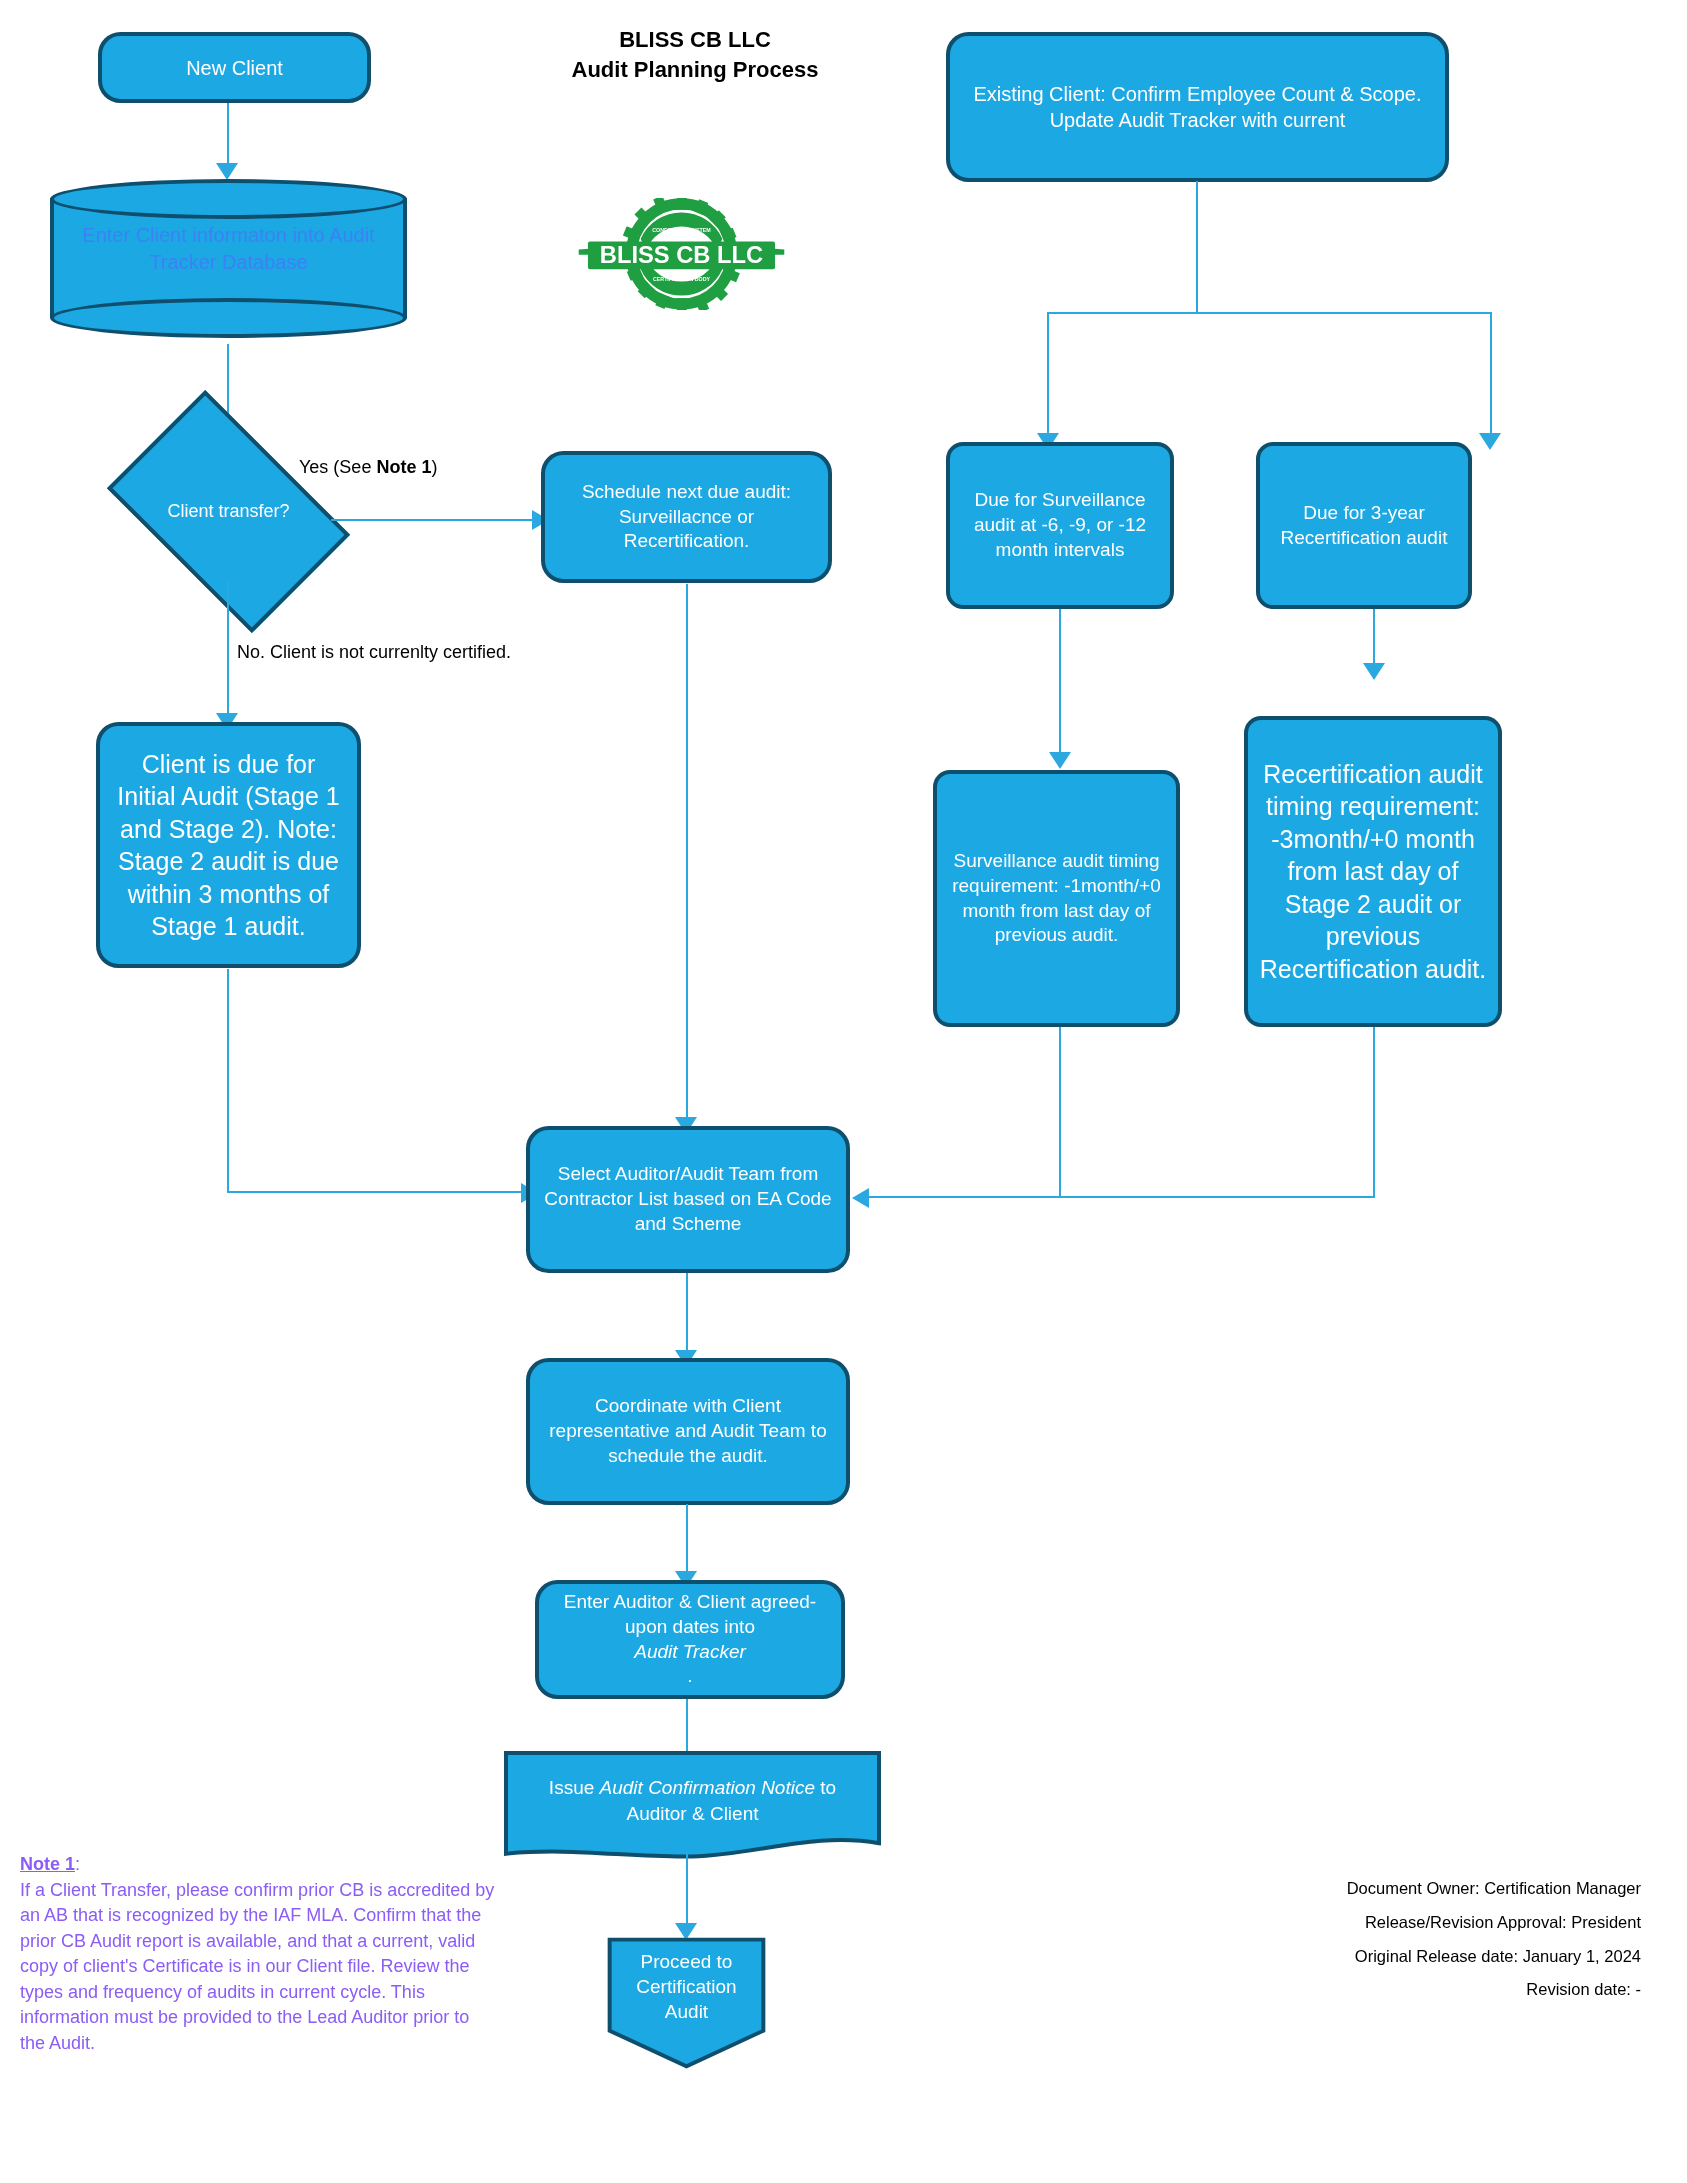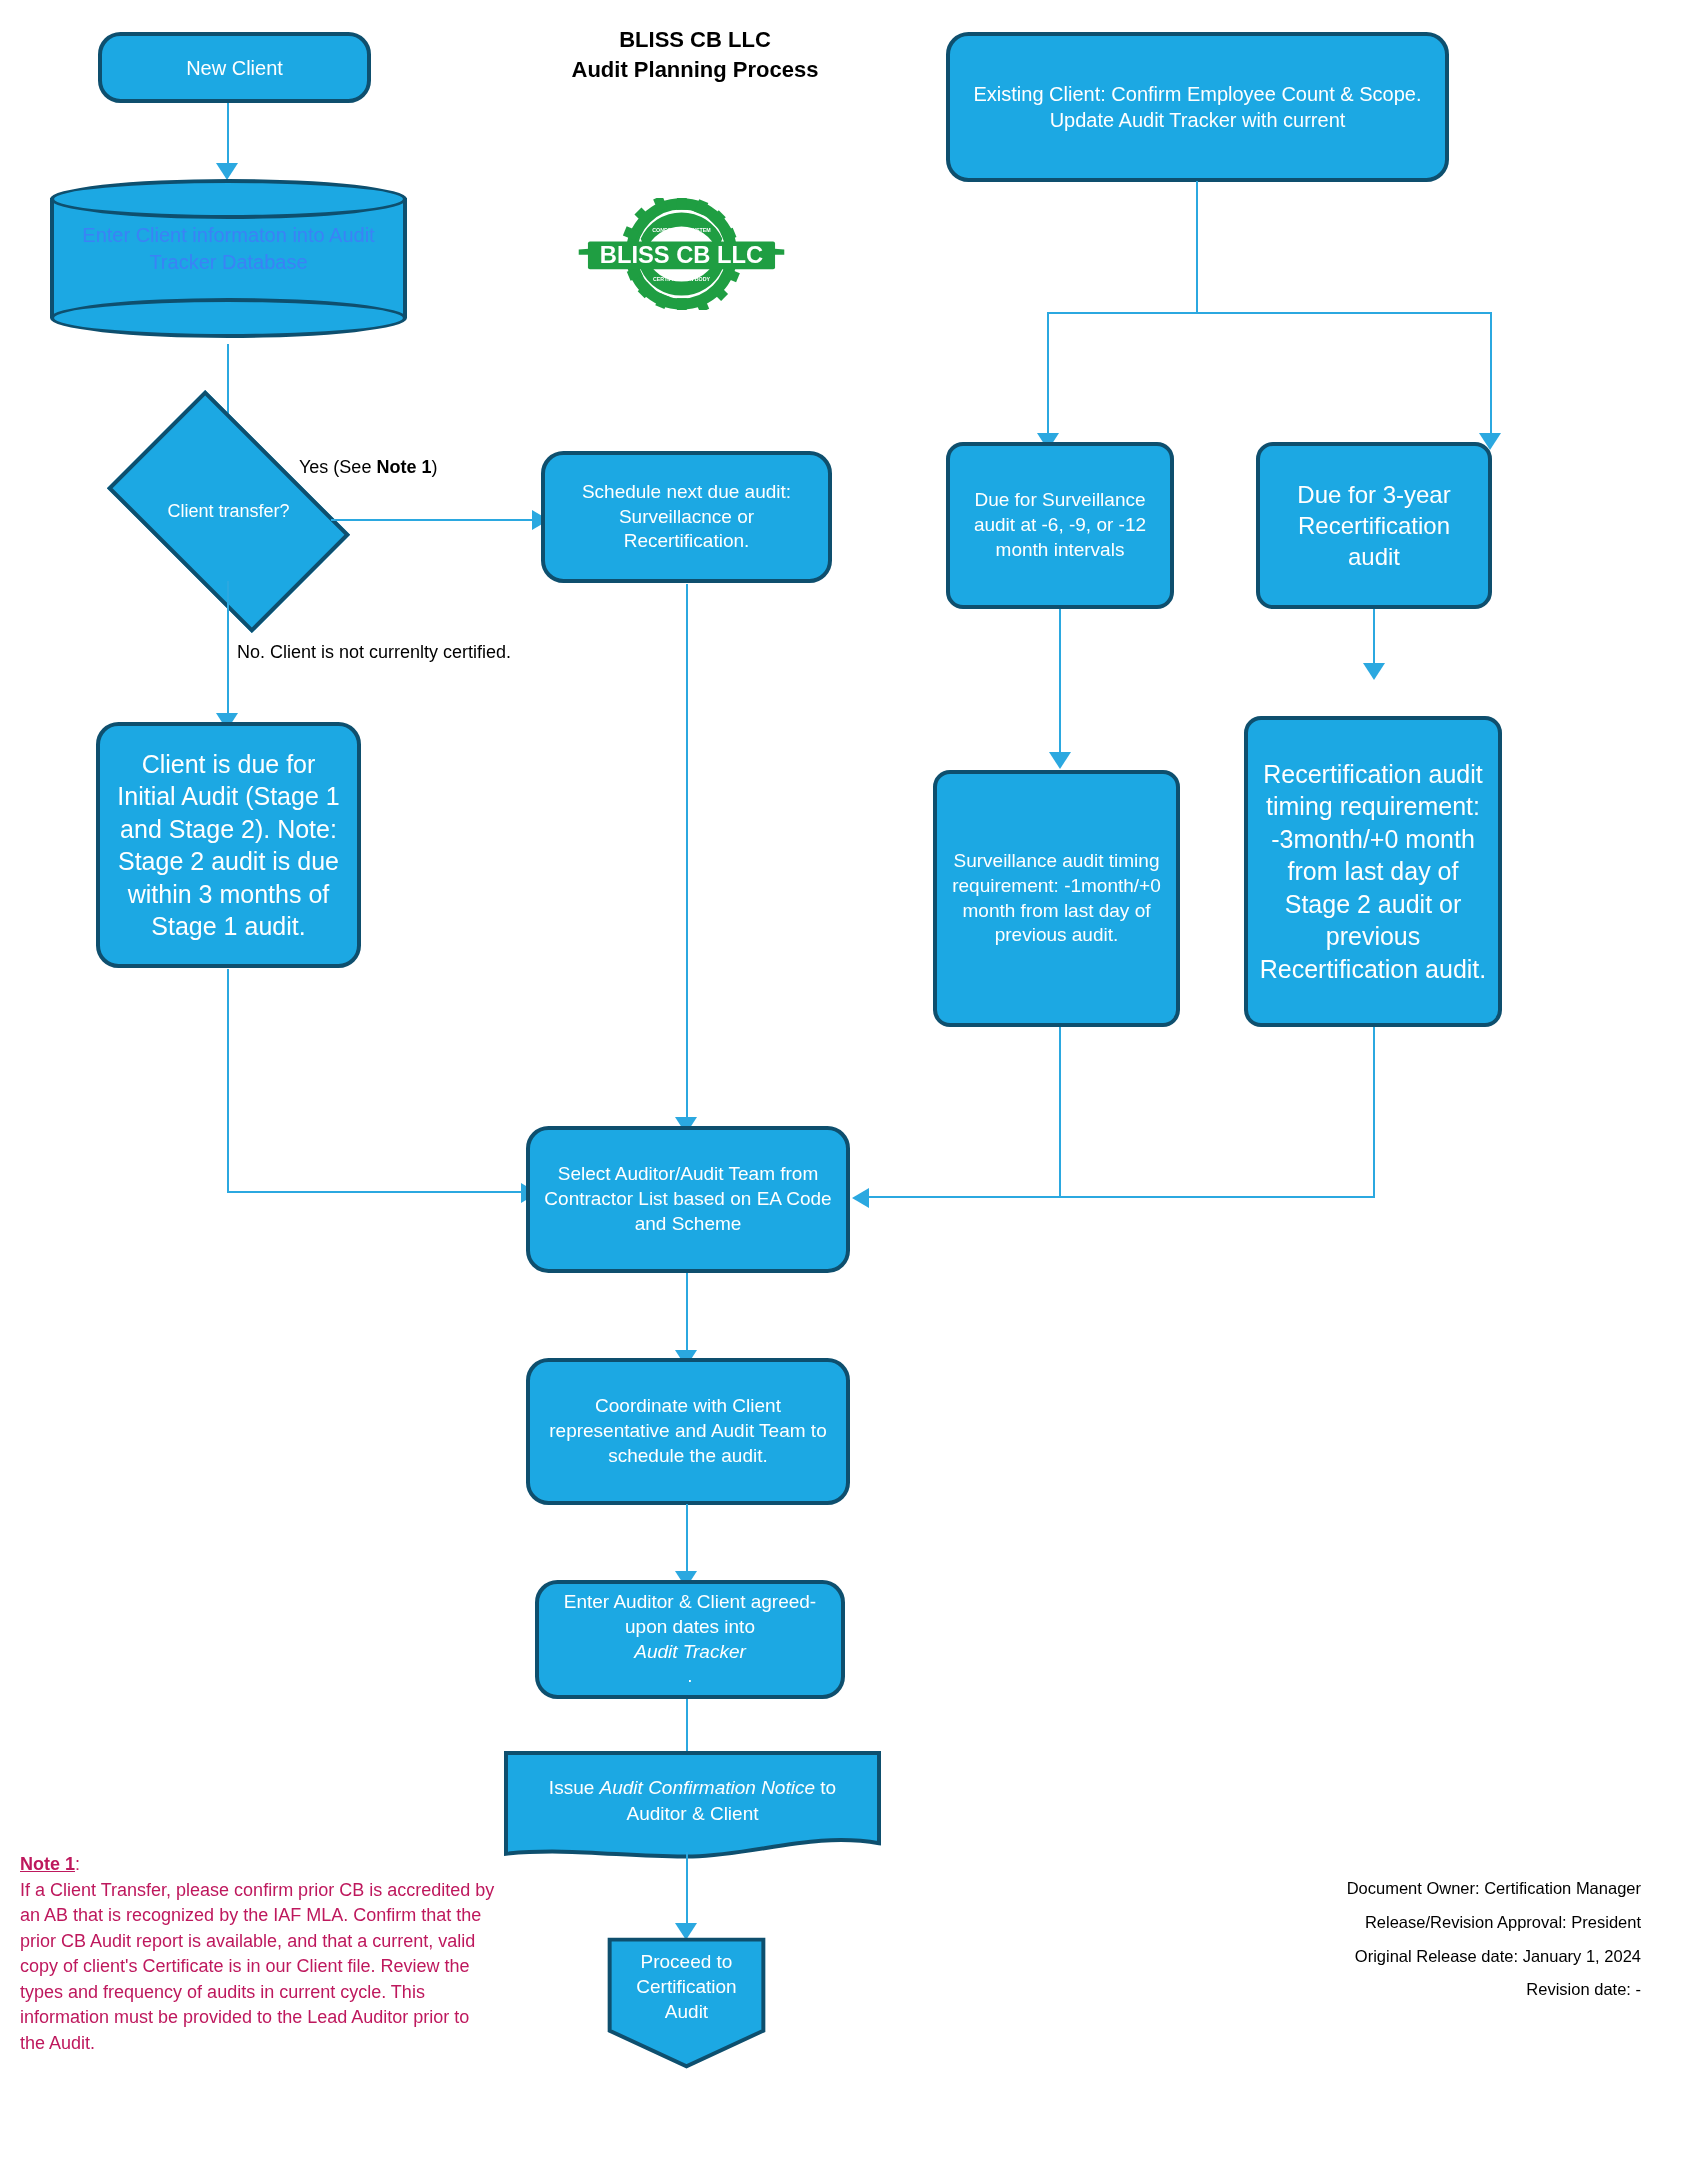--- a/index.html
+++ b/index.html
@@ -229,7 +229,7 @@
     <span>Due for Surveillance audit at -6, -9, or -12 month intervals</span>
   </div>
 
-  <div class="node r-sm" style="left:1256px;top:442px;width:236px;height:167px;font-size:24px;">
+  <div class="node r-sm" style="left:1256px;top:442px;width:216px;height:167px;font-size:19px;">
     <span>Due for 3-year Recertification audit</span>
   </div>
 

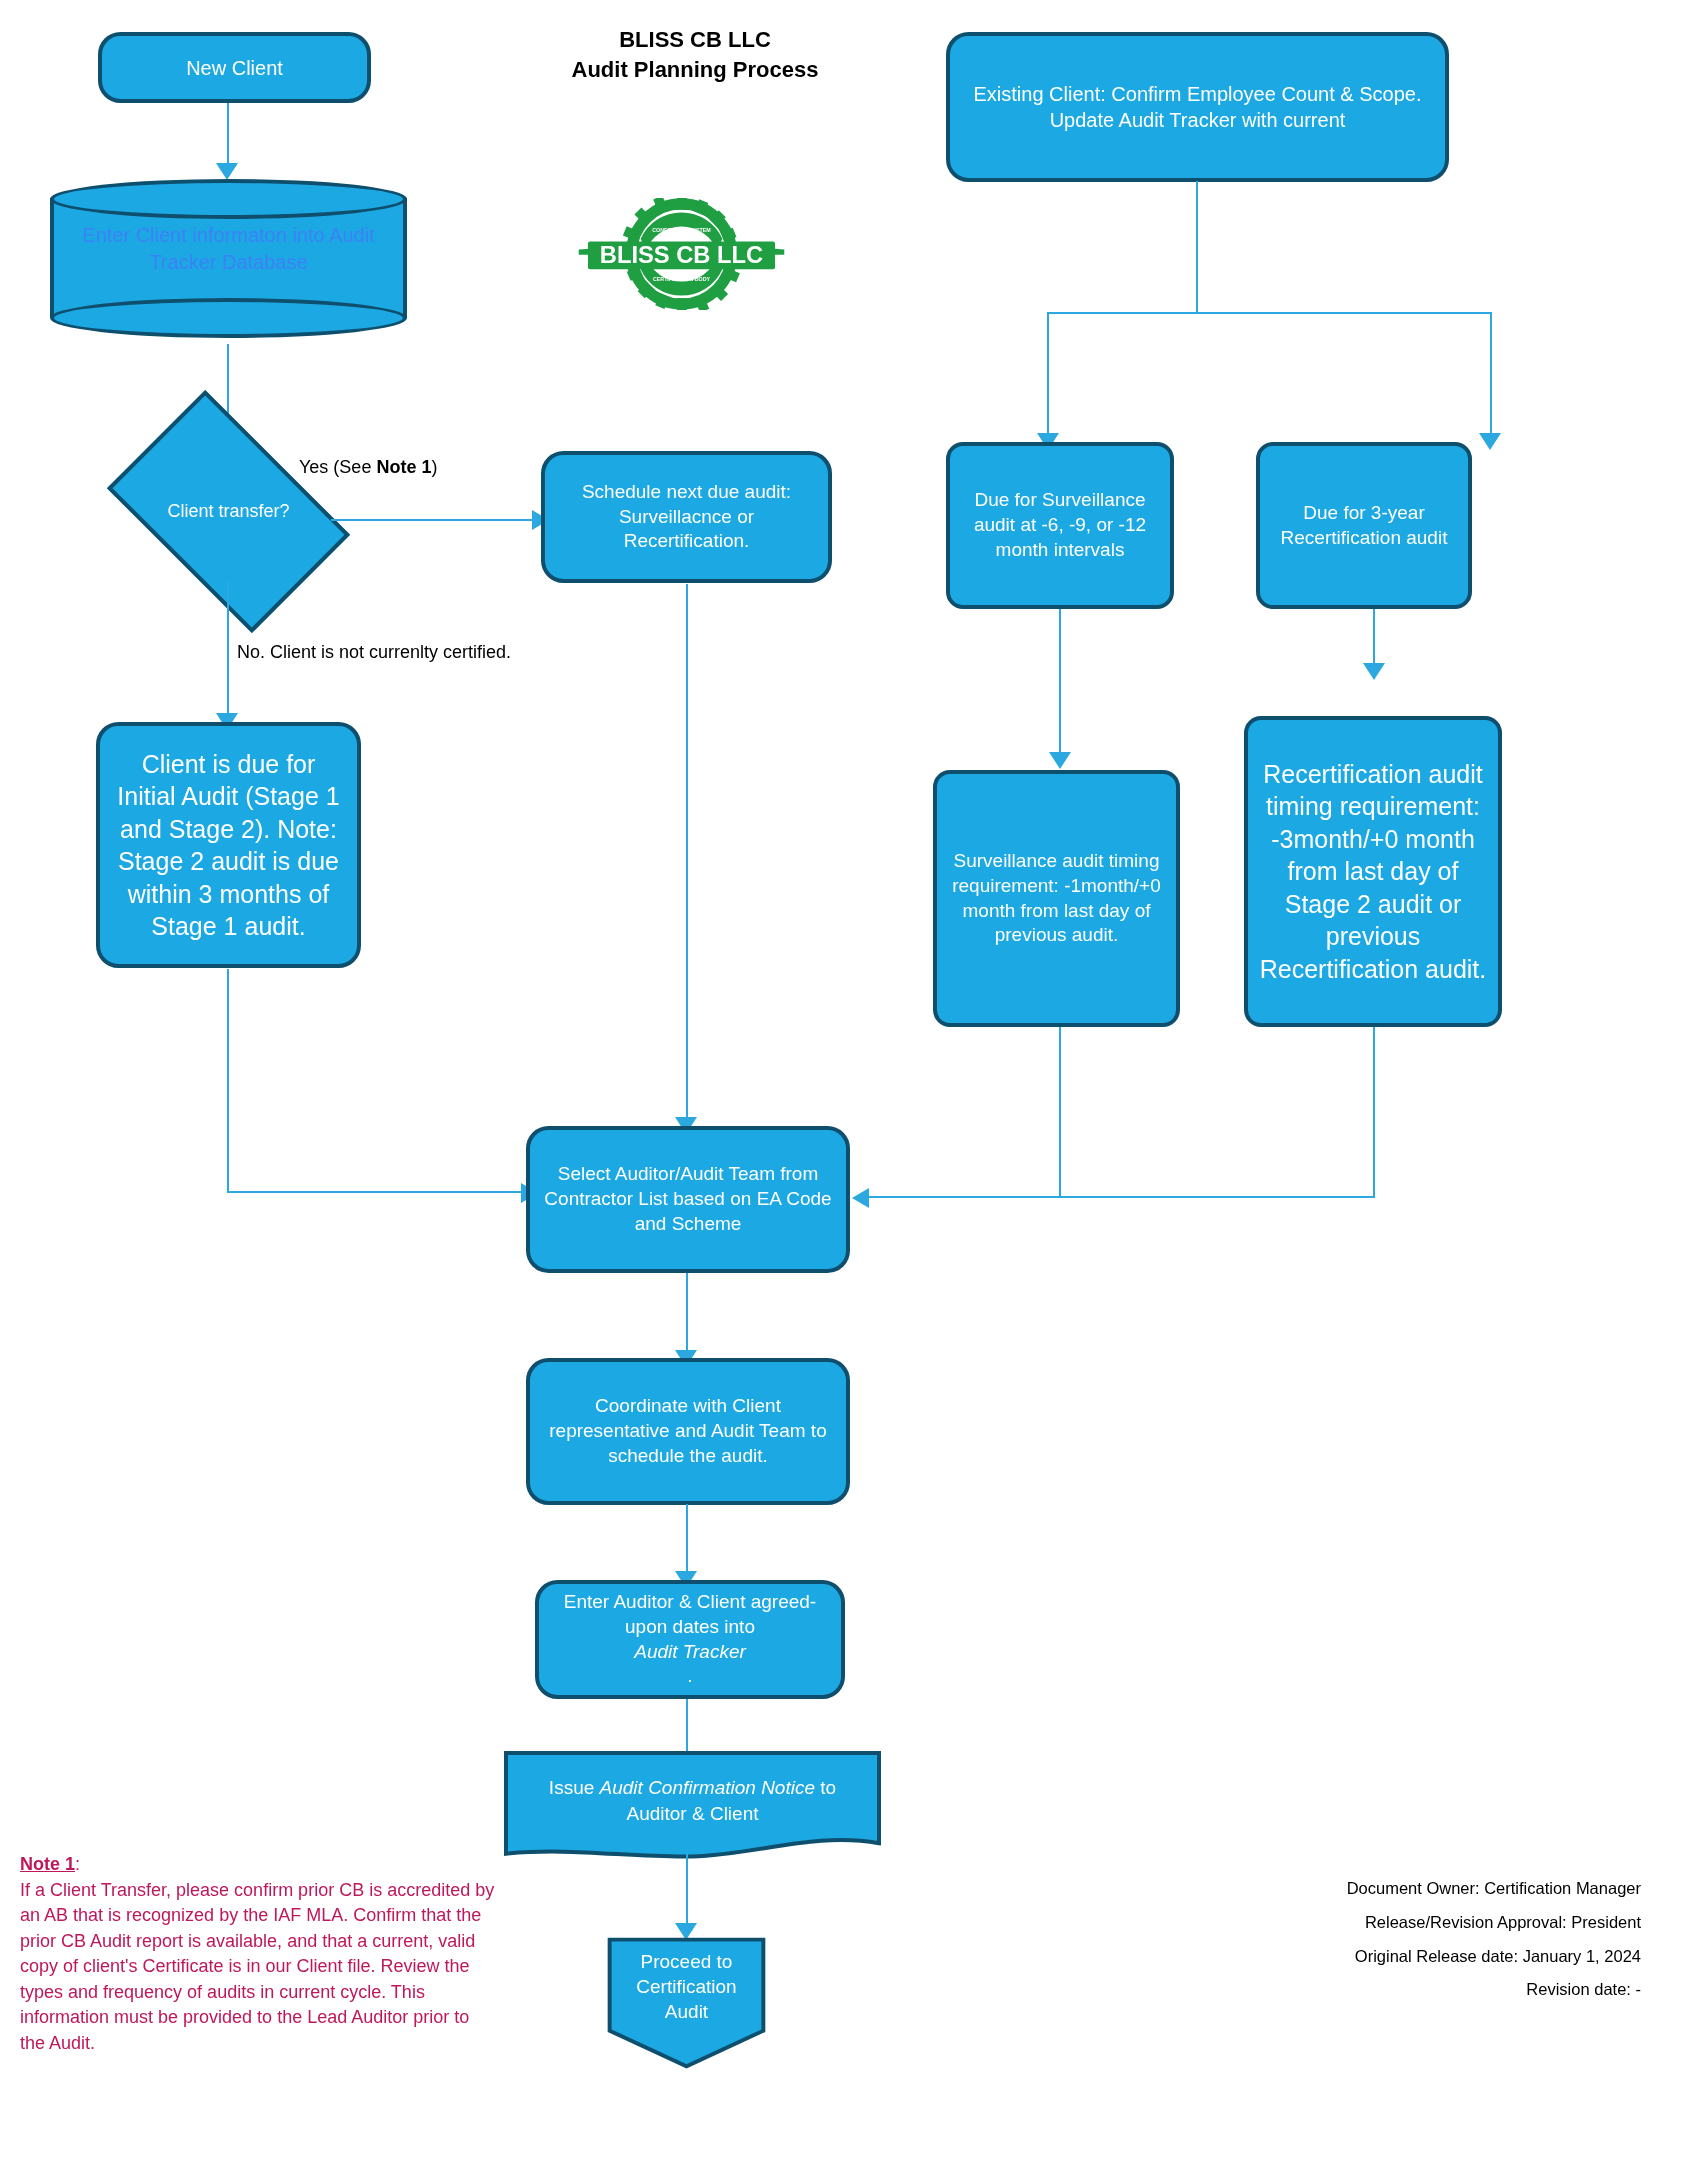--- a/index.html
+++ b/index.html
@@ -50,7 +50,7 @@
   .ar-left{border-top:10px solid transparent;border-bottom:10px solid transparent;border-right:17px solid #2BA8E0;}
   .title{position:absolute;text-align:center;font-weight:bold;color:#000;line-height:1.35;}
   .edge-lbl{position:absolute;color:#000;white-space:nowrap;}
-  .note-blk{position:absolute;color:#be185d;line-height:1.42;}
+  .note-blk{position:absolute;color:#8b5cf6;line-height:1.42;}
   .note-blk .hd{font-weight:bold;text-decoration:underline;}
   .meta{position:absolute;text-align:right;color:#000;line-height:2.05;}
   em{font-style:italic;}

